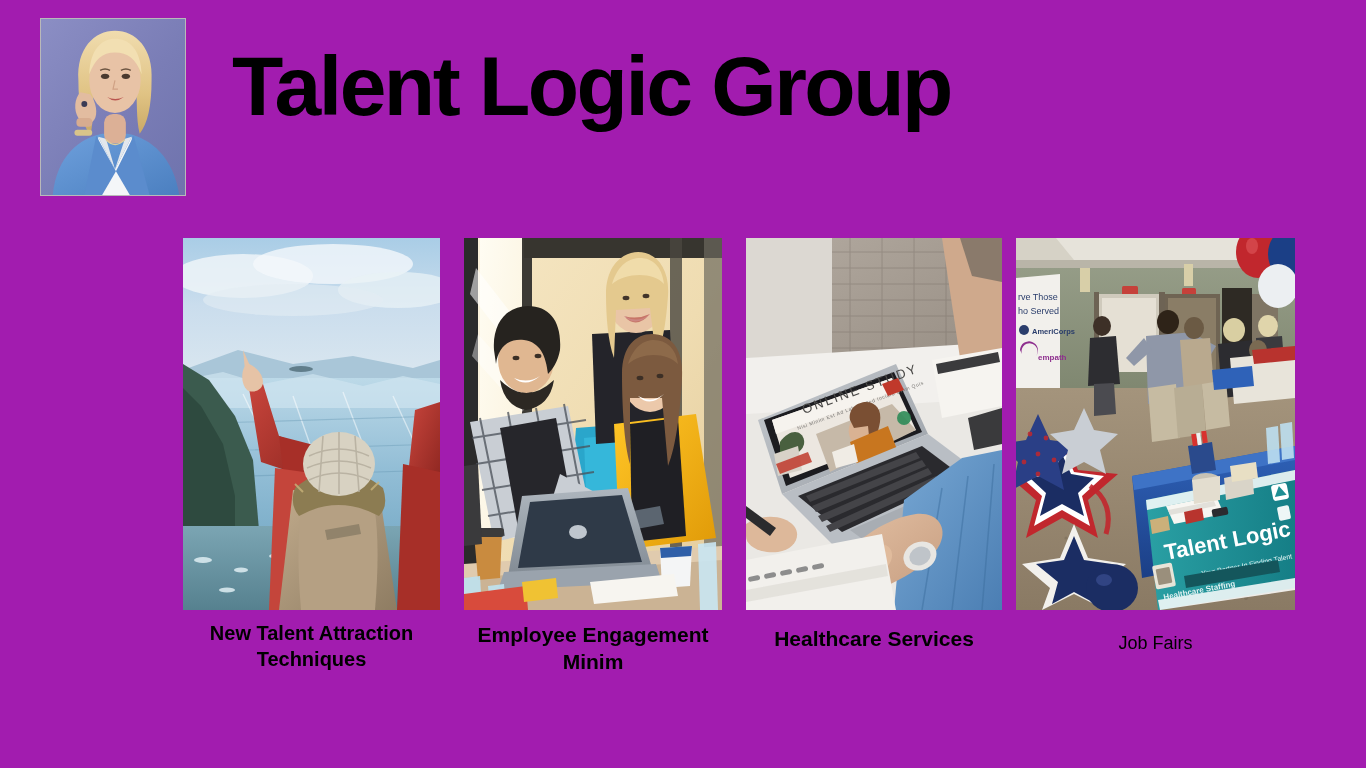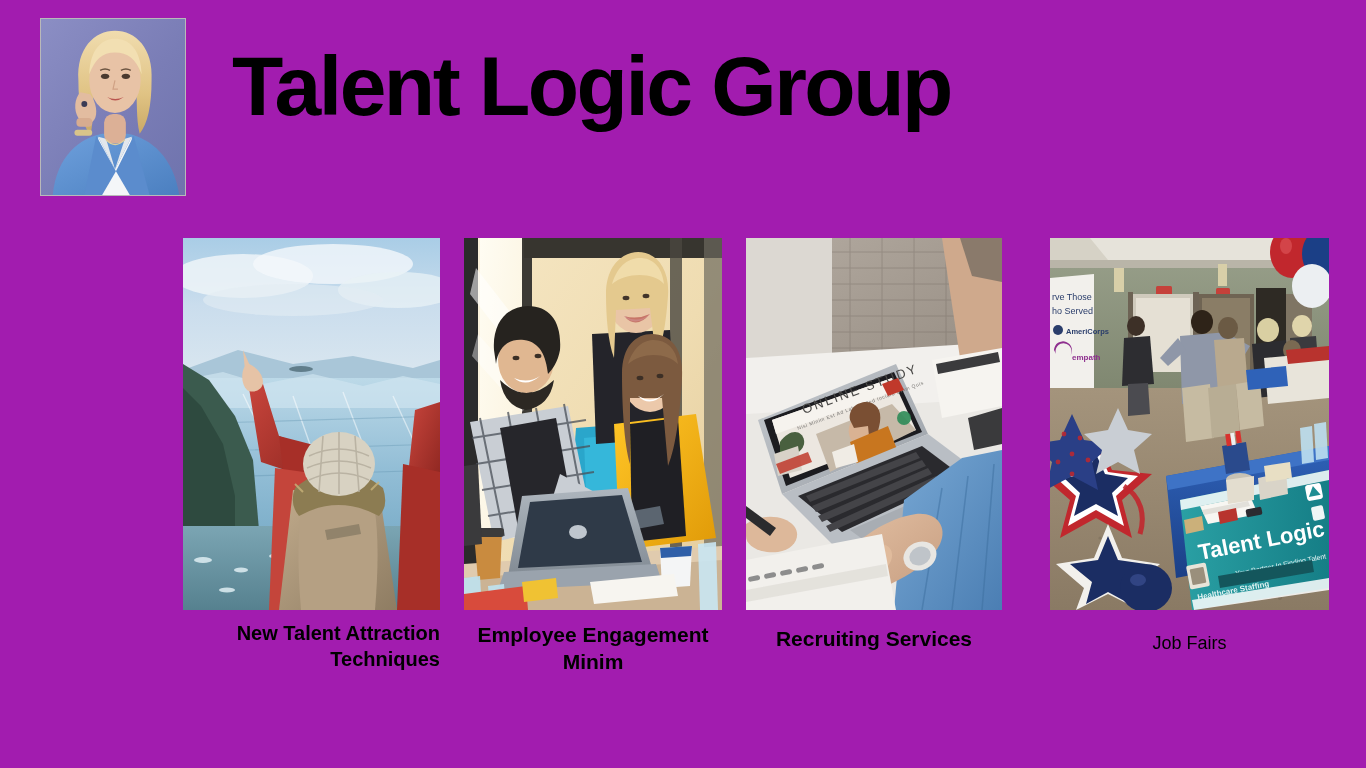--- a/index.html
+++ b/index.html
@@ -84,7 +84,7 @@
   .card-3 .card-photo { height: 372px; }
   .card-3 .card-caption { margin-top: 16px; font-size: 21px; font-weight: 600; }
 
-  .card-4 { left: 1050px; width: 279px; }
+  .card-4 { left: 1016px; width: 279px; }
   .card-4 .card-photo { height: 372px; }
   .card-4 .card-caption { margin-top: 22px; font-size: 18px; font-weight: 500; }
 </style>

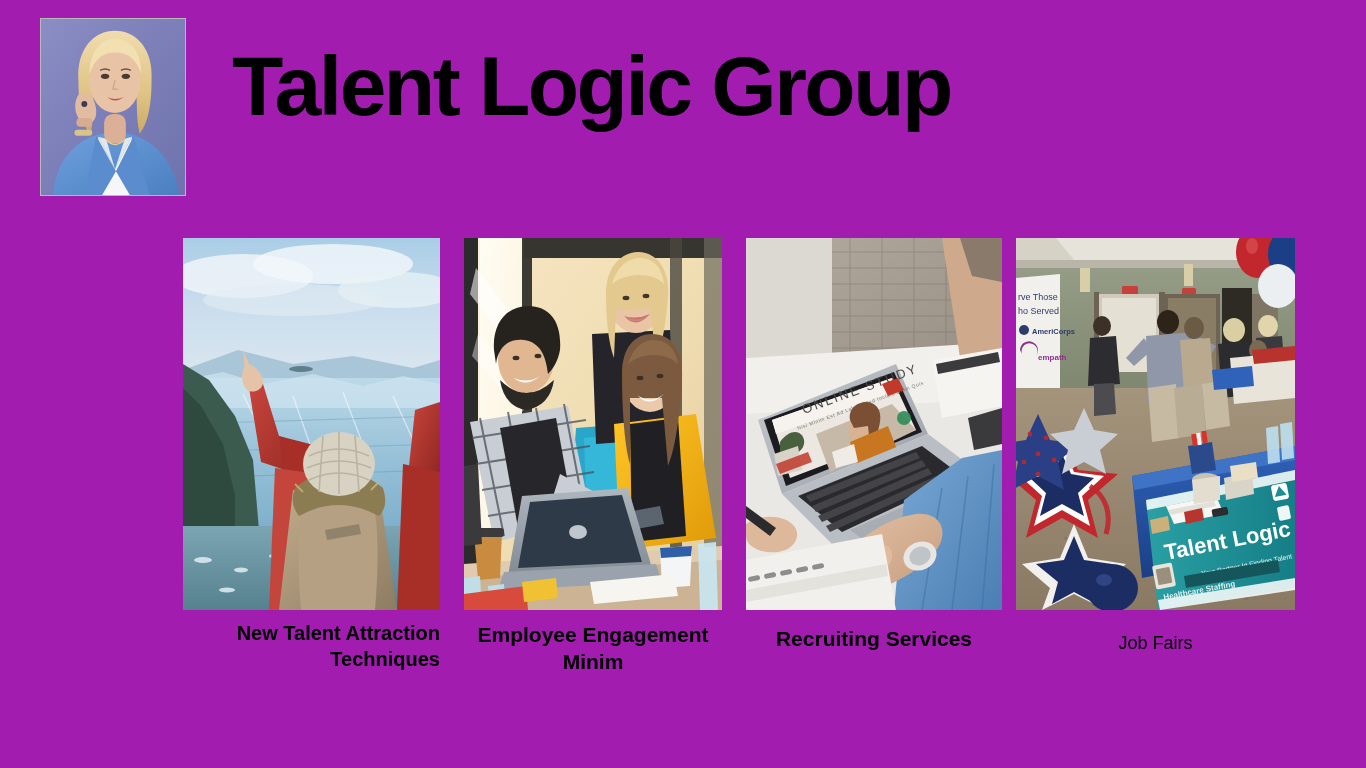--- a/index.html
+++ b/index.html
@@ -74,7 +74,7 @@
 
   .card-1 { left: 183px; width: 257px; }
   .card-1 .card-photo { height: 372px; }
-  .card-1 .card-caption { margin-top: 11px; font-size: 20px; font-weight: 700; text-align: right; }
+  .card-1 .card-caption { margin-top: 11px; font-size: 20px; font-weight: 700; }
 
   .card-2 { left: 464px; width: 258px; }
   .card-2 .card-photo { height: 372px; }

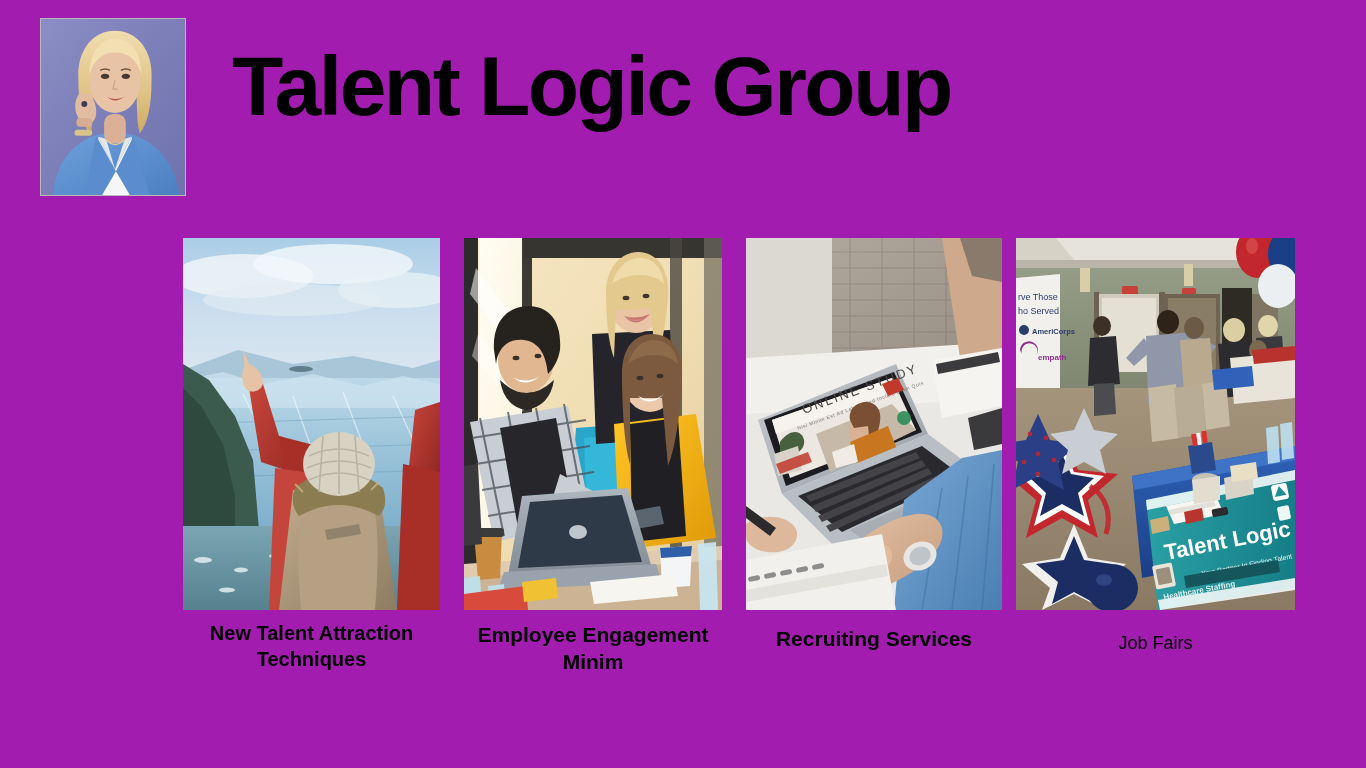--- a/index.html
+++ b/index.html
@@ -447,7 +447,7 @@
           <path d="M0 352 L140 326 L142 338 L0 364 Z" fill="#dedbd6" opacity="0.7"></path>
         </svg>
       </div>
-      <div class="card-caption">Recruiting Services</div>
+      <div class="card-caption">Healthcare Services</div>
     </div>
 
     <div class="card card-4">

